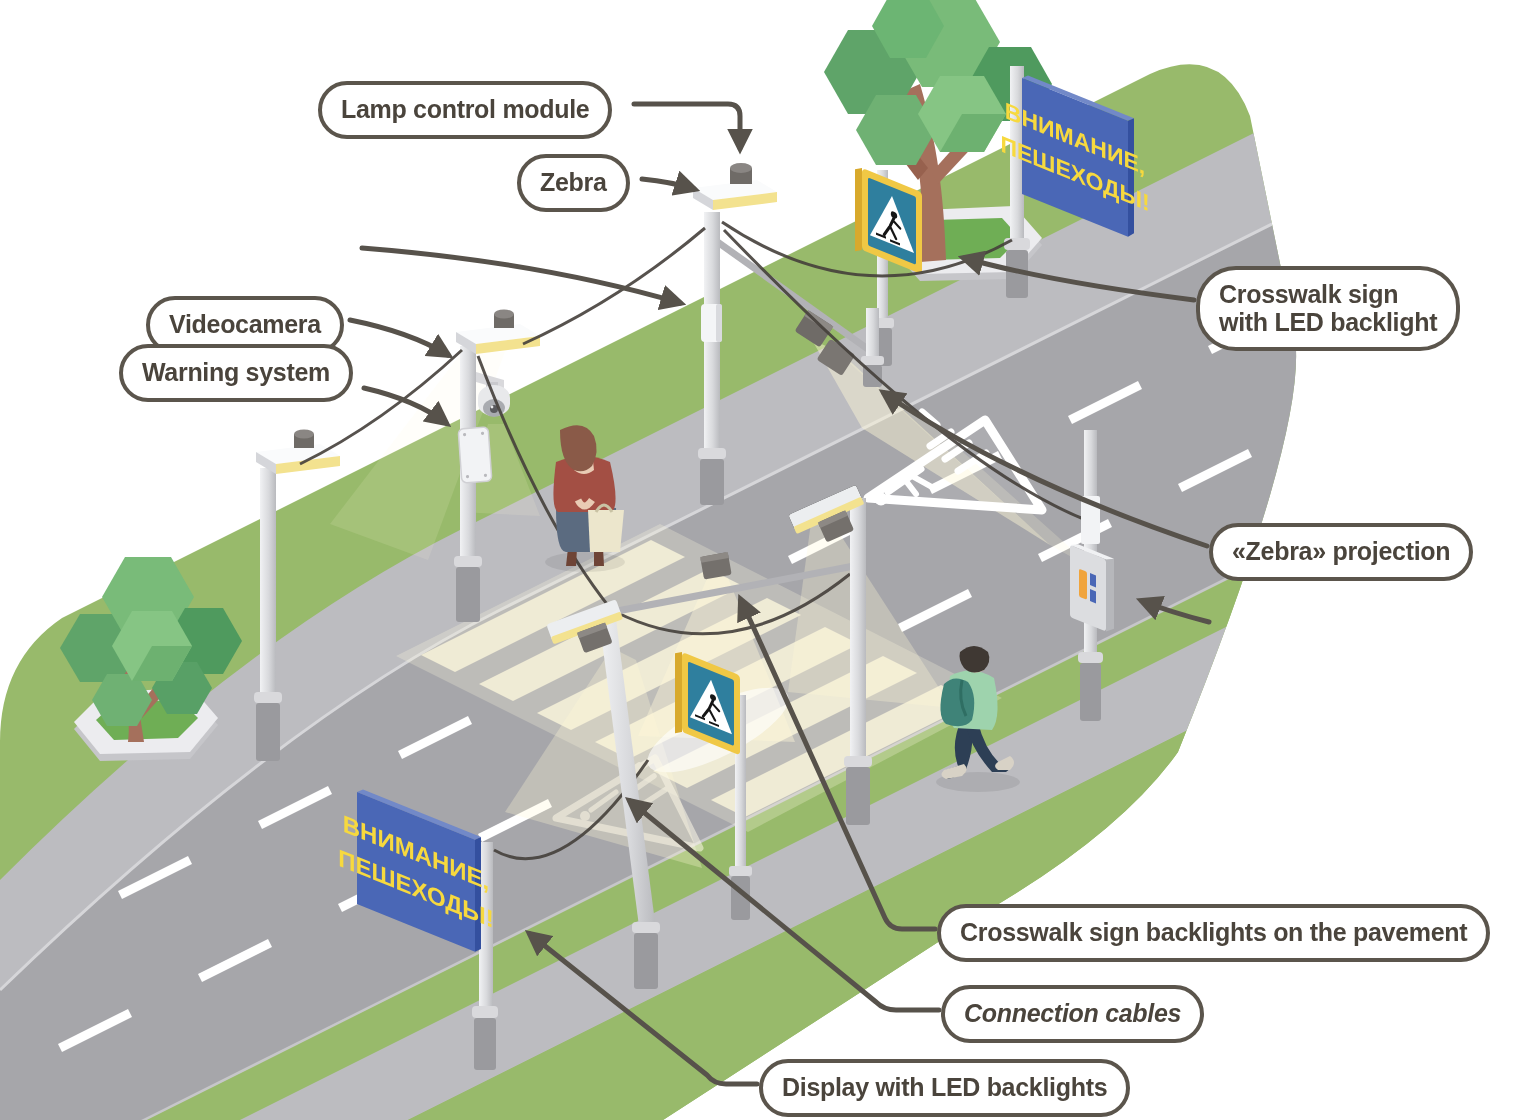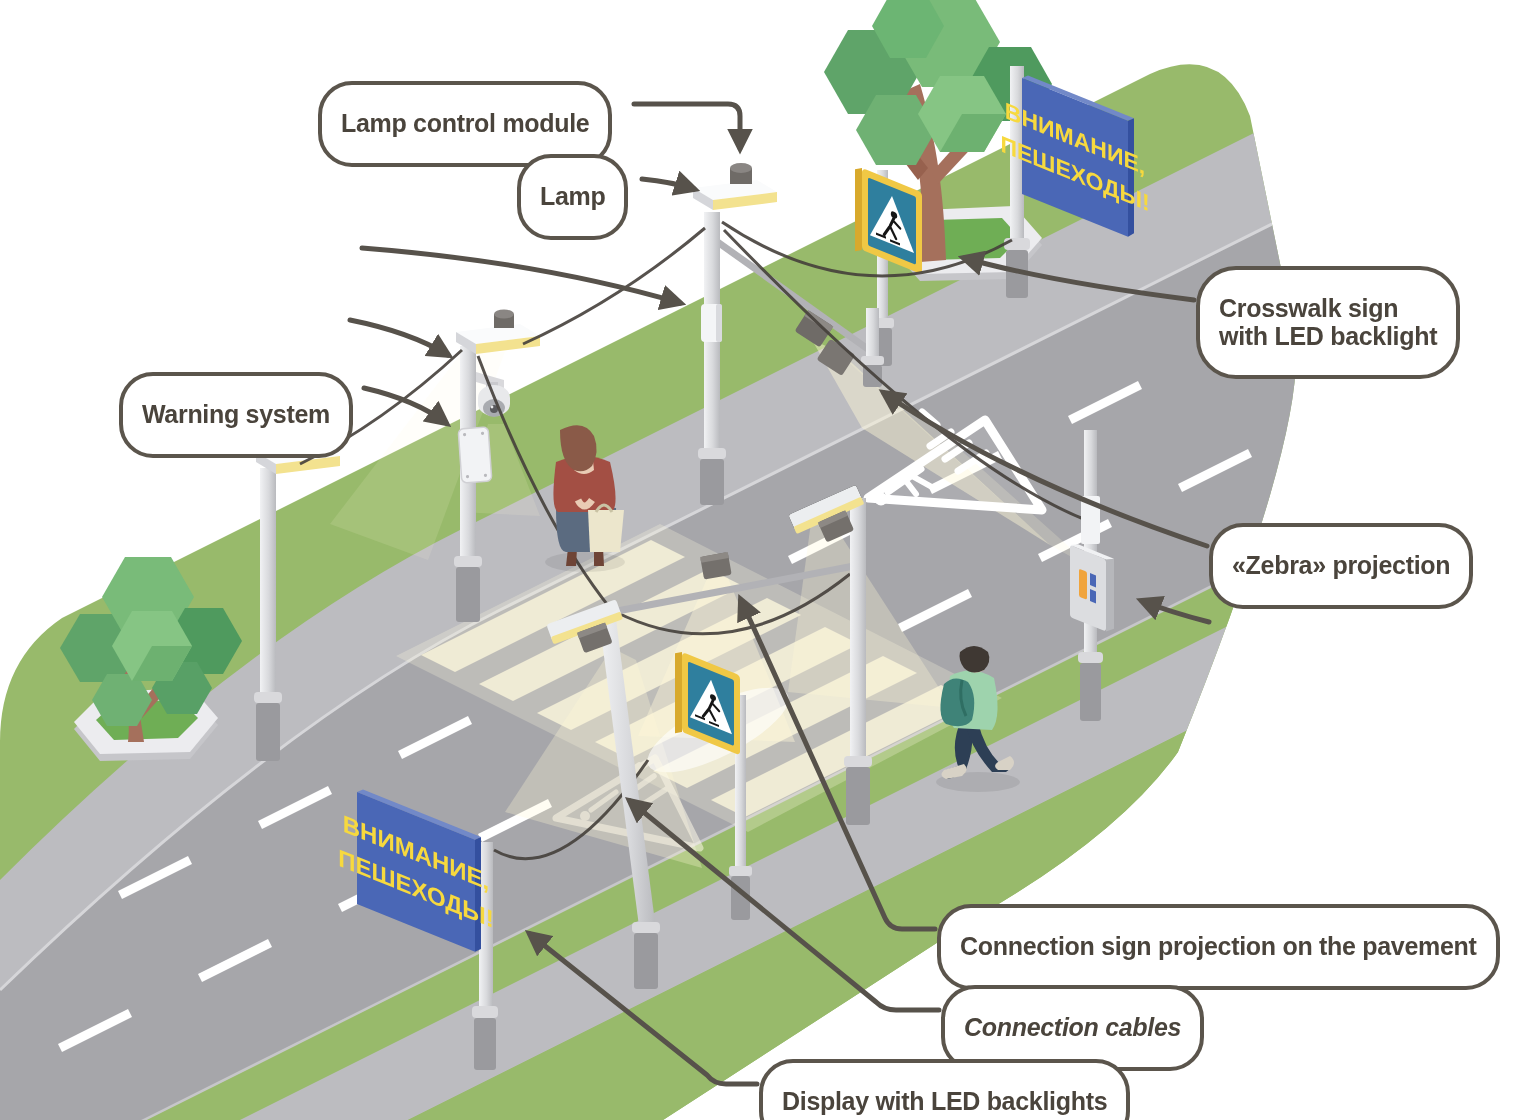--- a/index.html
+++ b/index.html
@@ -8,7 +8,7 @@
   .scene{position:absolute;left:0;top:0;}
   .pill{position:absolute;background:#fff;border:4px solid #5b554c;border-radius:34px;
         color:#4a443c;font-weight:bold;font-size:25px;line-height:1.1;
-        padding:25px 19px;white-space:nowrap;letter-spacing:-0.3px;z-index:5;}
+        padding:11px 19px;white-space:nowrap;letter-spacing:-0.3px;z-index:5;}
   .pill.two{border-radius:40px;}
 </style>
 </head>

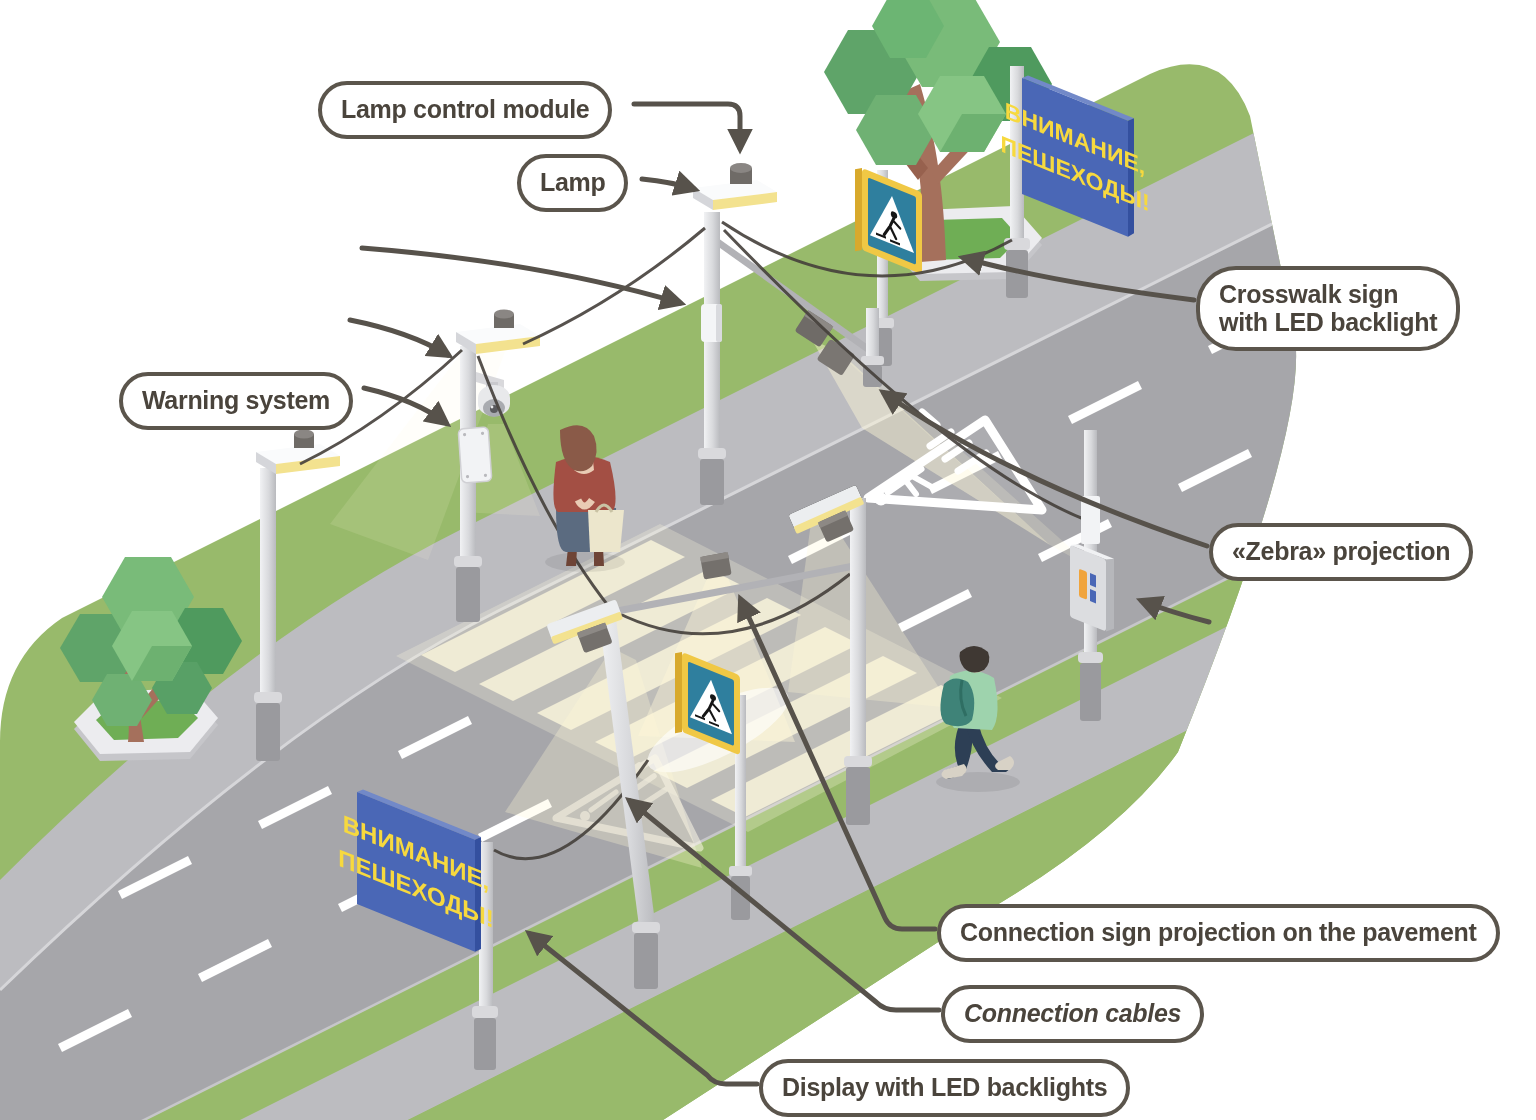--- a/index.html
+++ b/index.html
@@ -354,7 +354,7 @@
 </svg>
 
 <div class="pill" style="left:318px;top:81px;">Lamp control module</div>
-<div class="pill" style="left:517px;top:154px;">Lamp</div>
+<div class="pill" style="left:517px;top:154px;">Zebra</div>
 <div class="pill" style="left:119px;top:372px;">Warning system</div>
 <div class="pill" style="left:1209px;top:523px;">«Zebra» projection</div>
 <div class="pill two" style="left:1196px;top:266px;">

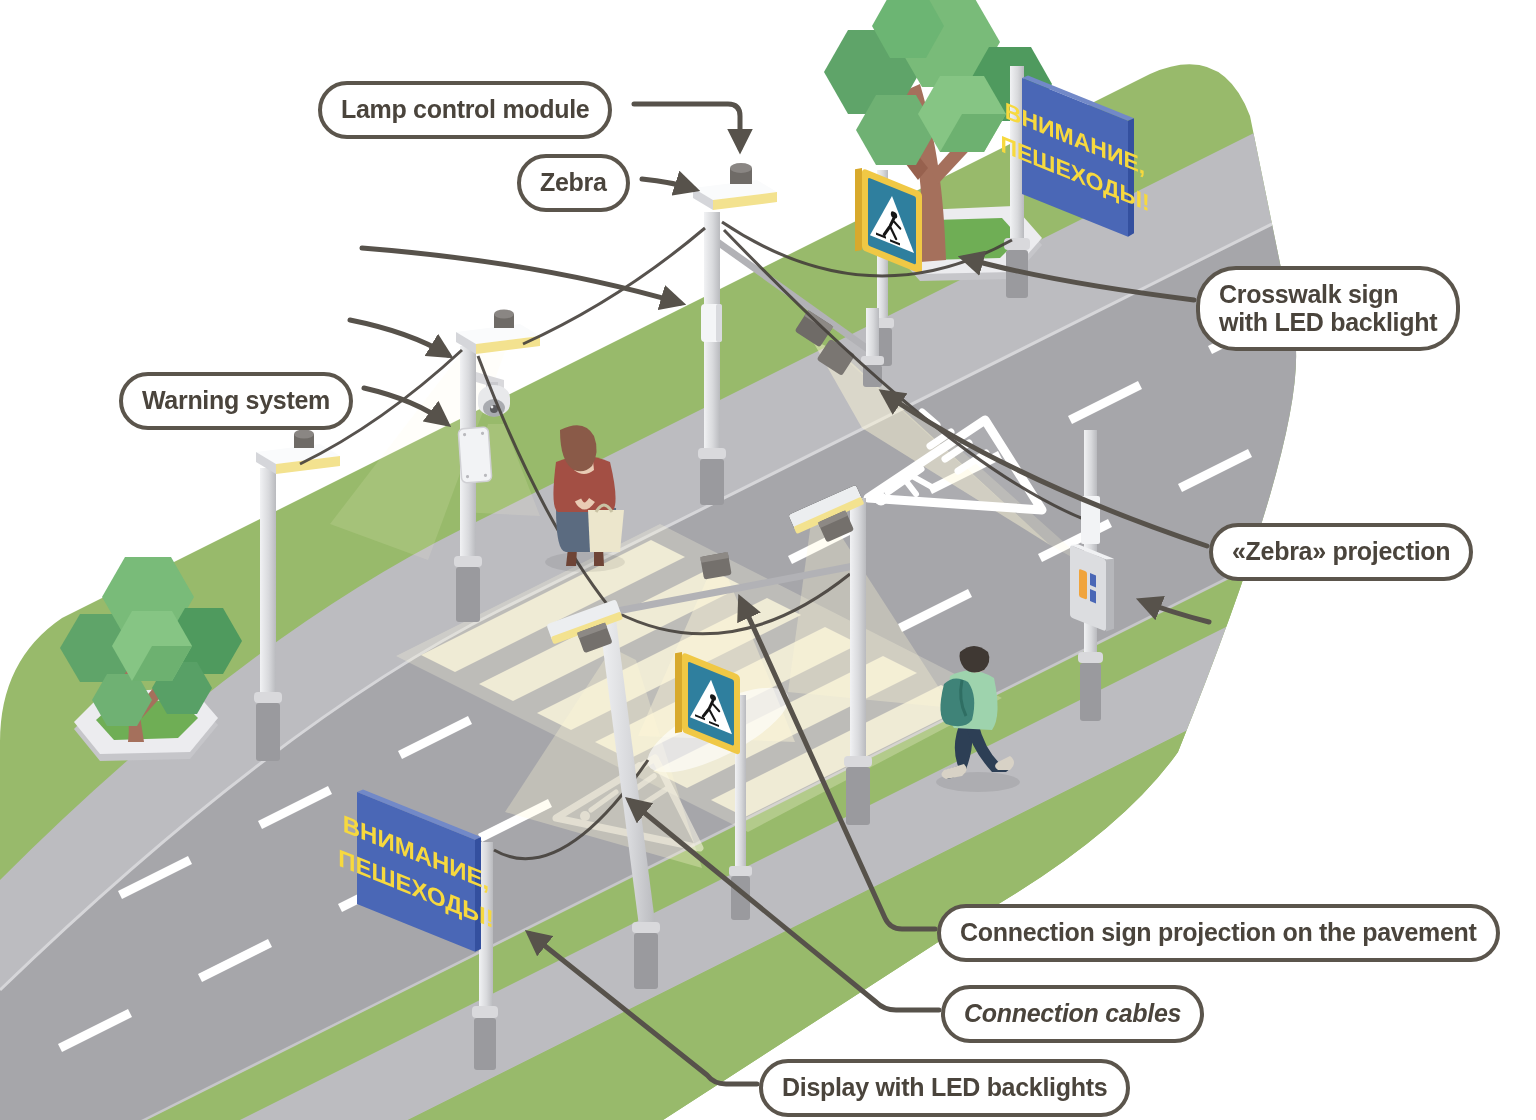--- a/index.html
+++ b/index.html
@@ -355,6 +355,7 @@
 
 <div class="pill" style="left:318px;top:81px;">Lamp control module</div>
 <div class="pill" style="left:517px;top:154px;">Zebra</div>
+<div class="pill" style="left:146px;top:296px;">Videocamera</div>
 <div class="pill" style="left:119px;top:372px;">Warning system</div>
 <div class="pill" style="left:1209px;top:523px;">«Zebra» projection</div>
 <div class="pill two" style="left:1196px;top:266px;">

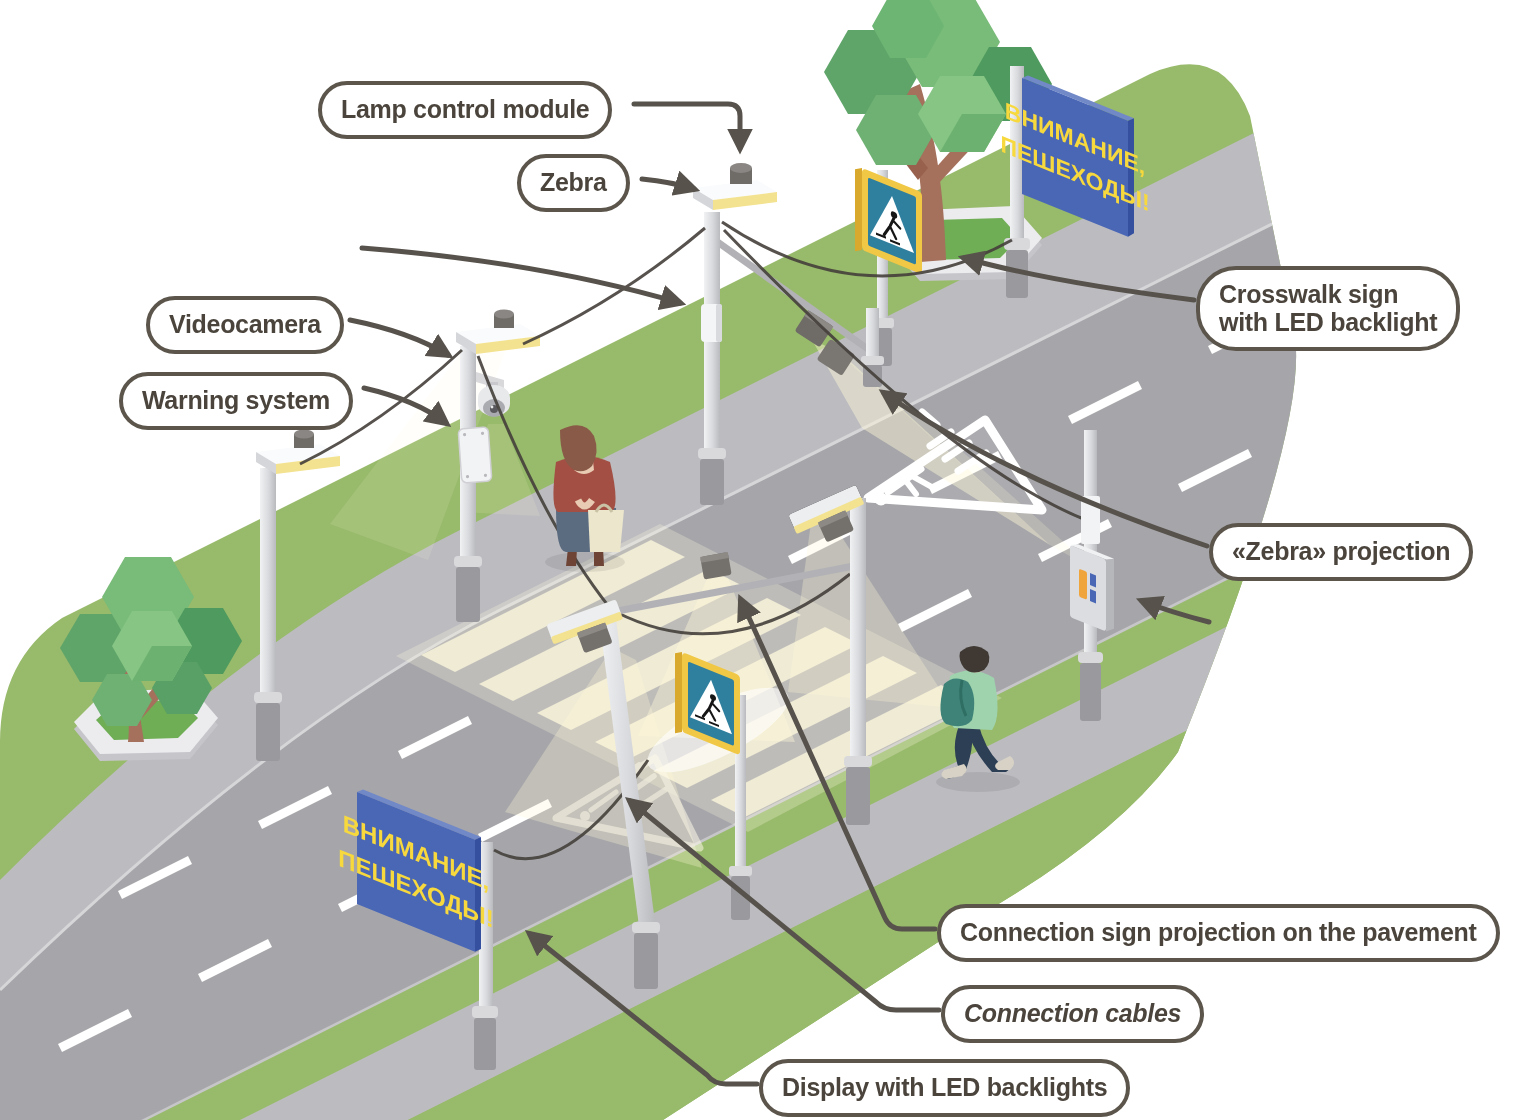--- a/index.html
+++ b/index.html
@@ -356,7 +356,7 @@
 <div class="pill" style="left:318px;top:81px;">Lamp control module</div>
 <div class="pill" style="left:517px;top:154px;">Zebra</div>
 <div class="pill" style="left:146px;top:296px;">Videocamera</div>
-<div class="pill" style="left:119px;top:372px;">Warning system</div>
+<div class="pill" style="left:119px;top:344px;">Warning system</div>
 <div class="pill" style="left:1209px;top:523px;">«Zebra» projection</div>
 <div class="pill two" style="left:1196px;top:266px;">
   <div>Crosswalk sign</div>

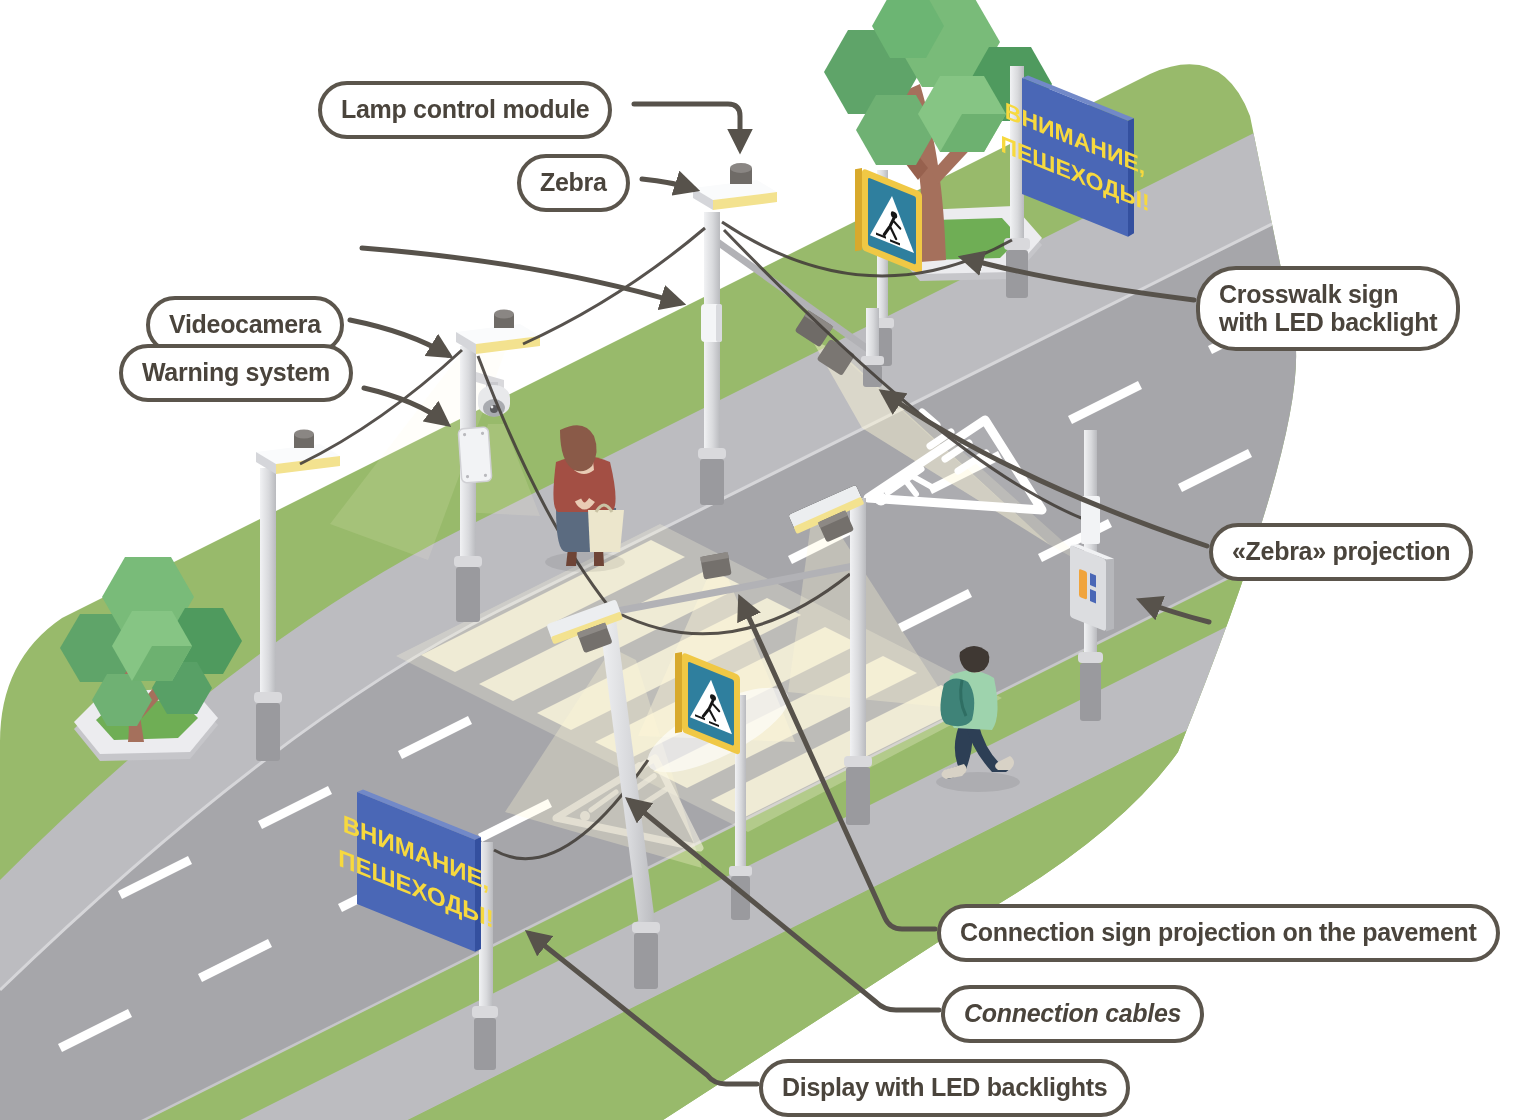--- a/index.html
+++ b/index.html
@@ -362,7 +362,7 @@
   <div>Crosswalk sign</div>
   <div>with LED backlight</div>
 </div>
-<div class="pill" style="left:937px;top:904px;">Connection sign projection on the pavement</div>
+<div class="pill" style="left:937px;top:904px;">Crosswalk sign backlights on the pavement</div>
 <div class="pill" style="left:941px;top:985px;font-style:italic;">Connection cables</div>
 <div class="pill" style="left:759px;top:1059px;">Display with LED backlights</div>
 

